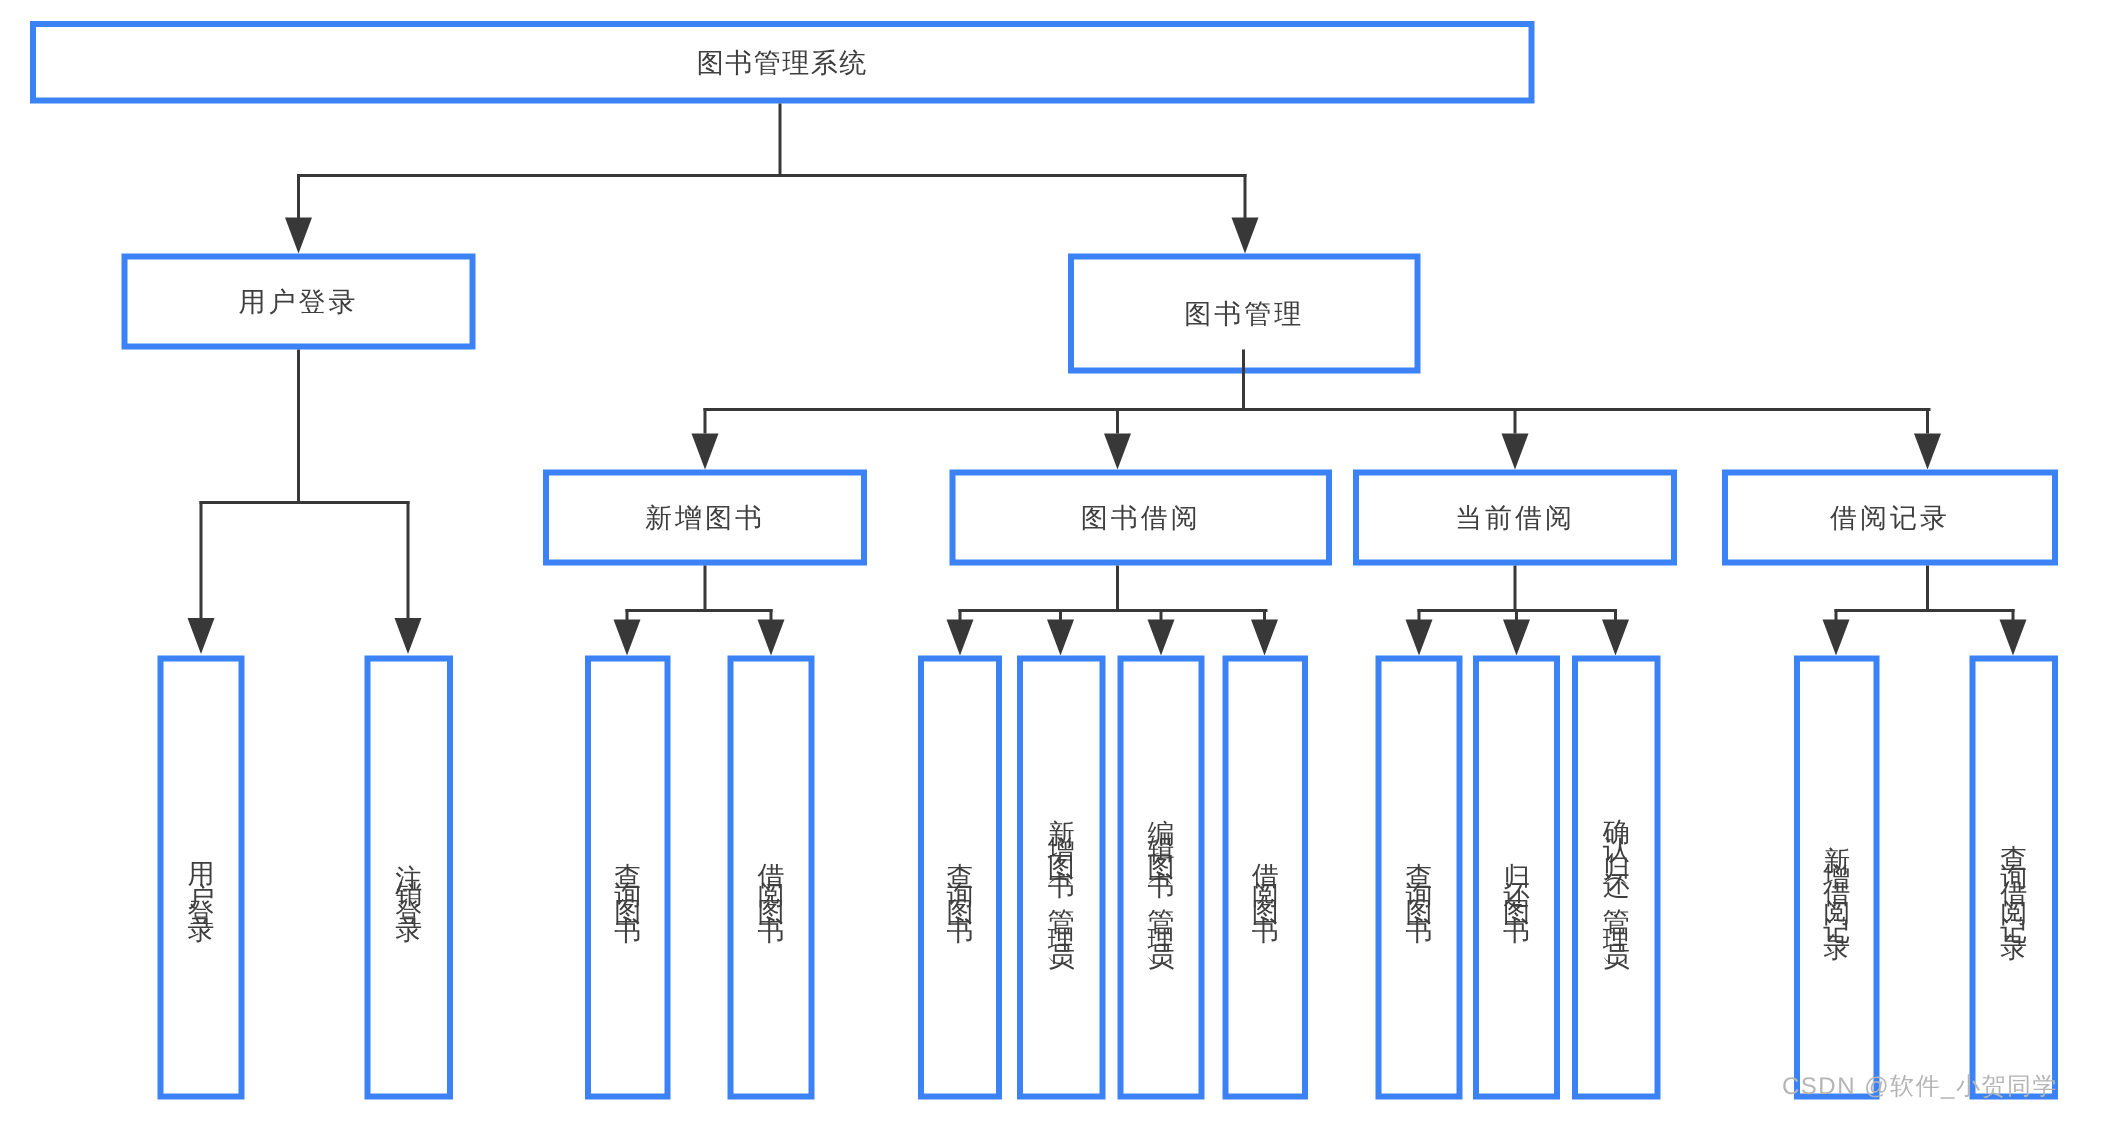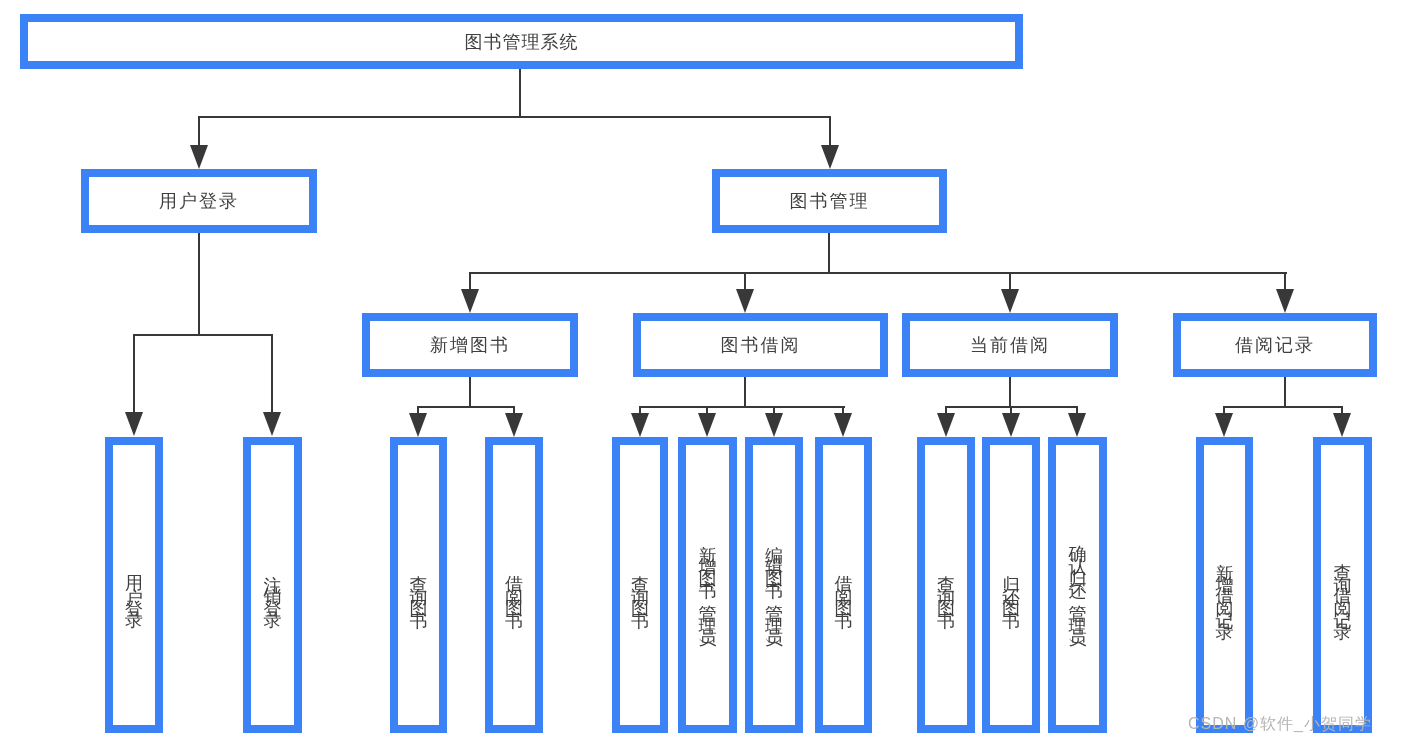--- a/index.html
+++ b/index.html
@@ -13,7 +13,7 @@
   .box{
     position:absolute;
     box-sizing:border-box;
-    border:8px solid #3b82f6;
+    border:4px solid #3b82f6;
     background:#ffffff;
     display:flex;align-items:center;justify-content:center;
     color:#3f3f3f;

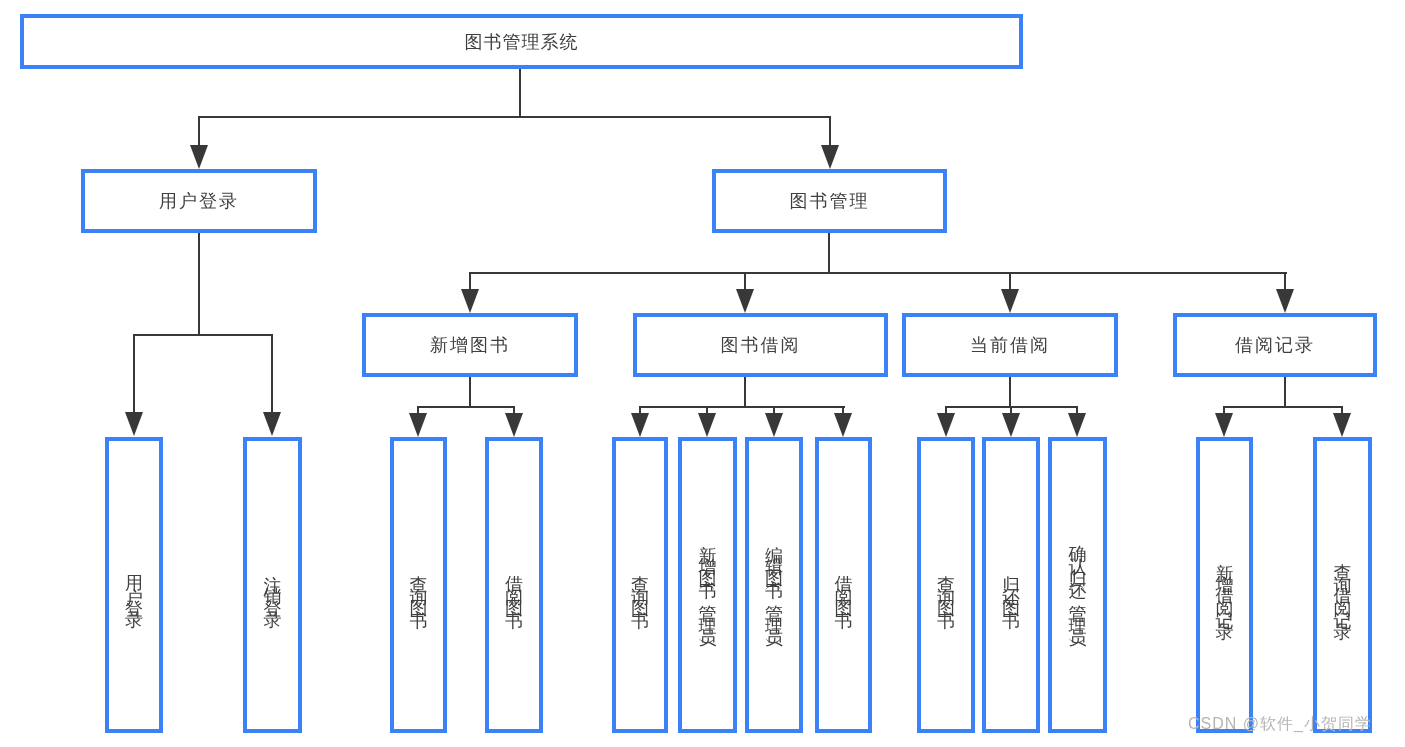--- a/index.html
+++ b/index.html
@@ -71,7 +71,7 @@
   <div class="box" style="left:81px;top:169px;width:236px;height:64px;">
     <span>用户登录</span>
   </div>
-  <div class="box" style="left:712px;top:169px;width:235px;height:64px;">
+  <div class="box" style="left:712px;top:169px;width:235px;height:80px;">
     <span>图书管理</span>
   </div>
 

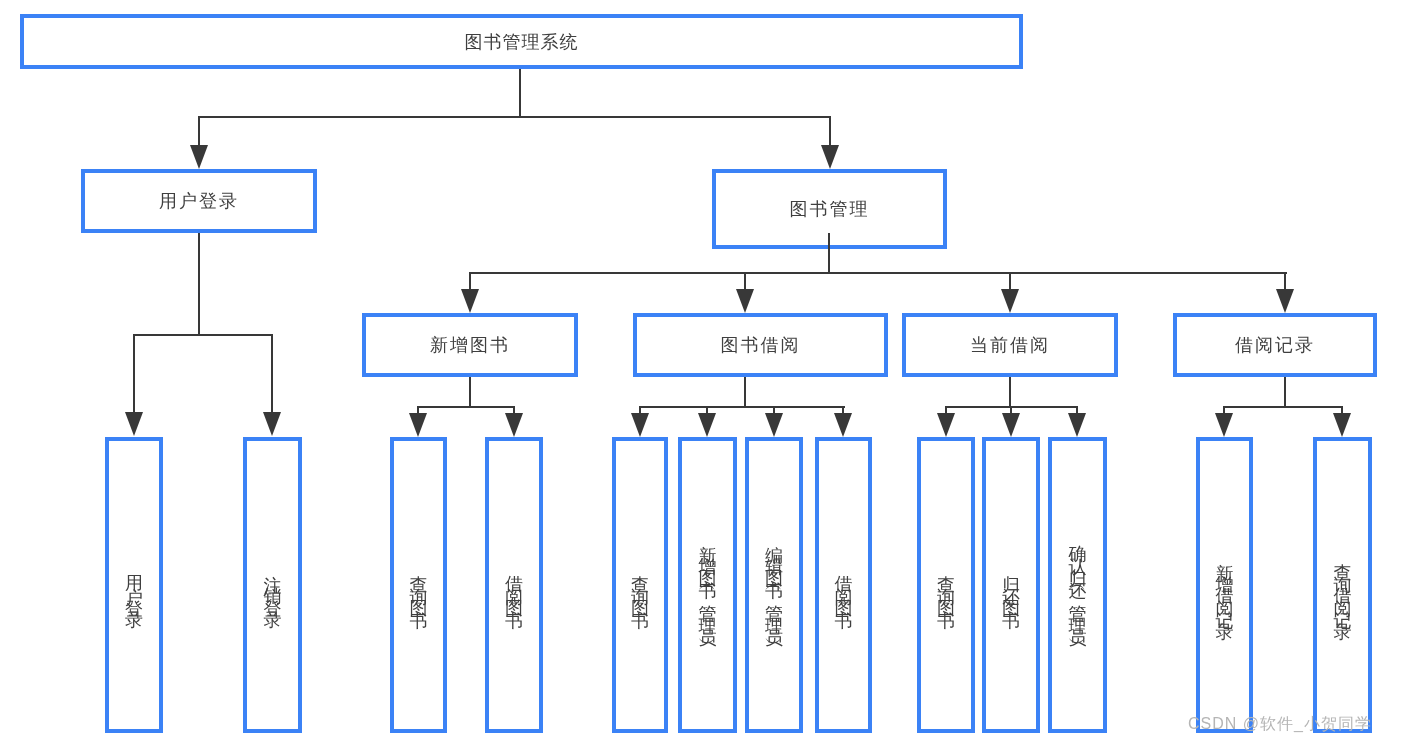--- a/index.html
+++ b/index.html
@@ -102,7 +102,7 @@
   <div class="box" style="left:902px;top:313px;width:216px;height:64px;">
     <span>当前借阅</span>
   </div>
-  <div class="box" style="left:1173px;top:313px;width:204px;height:64px;">
+  <div class="box" style="left:1148px;top:313px;width:224px;height:64px;">
     <span>借阅记录</span>
   </div>
 

